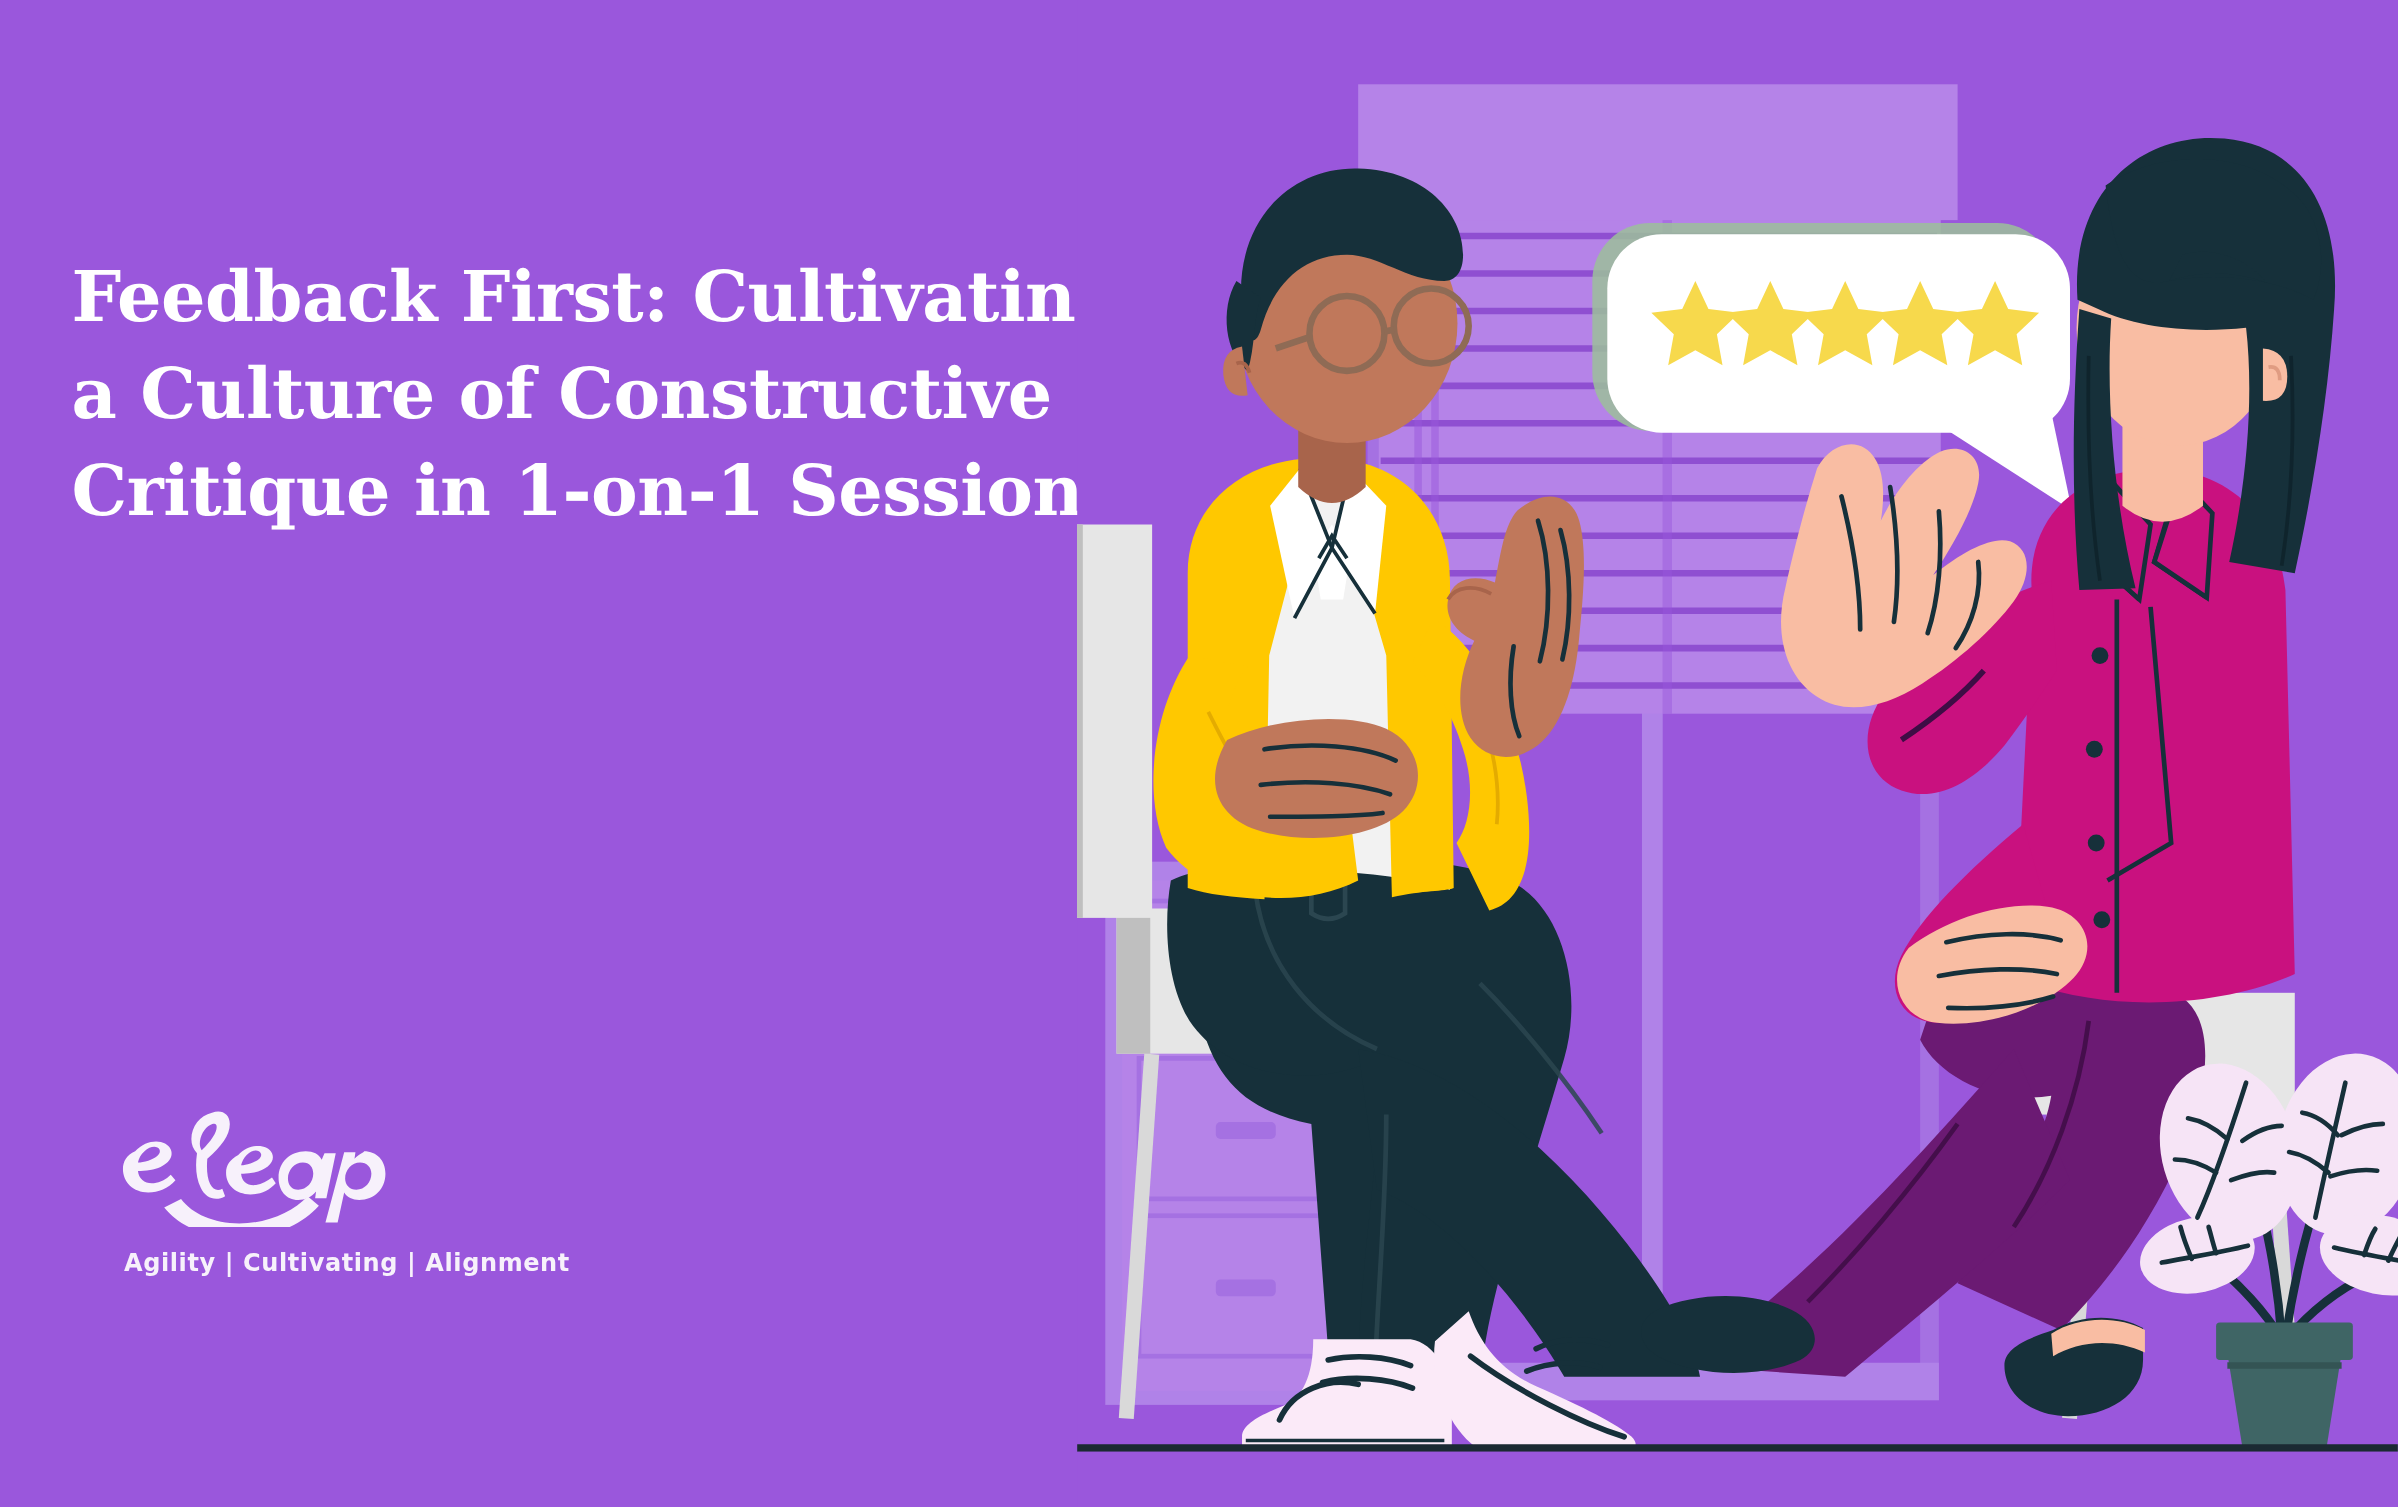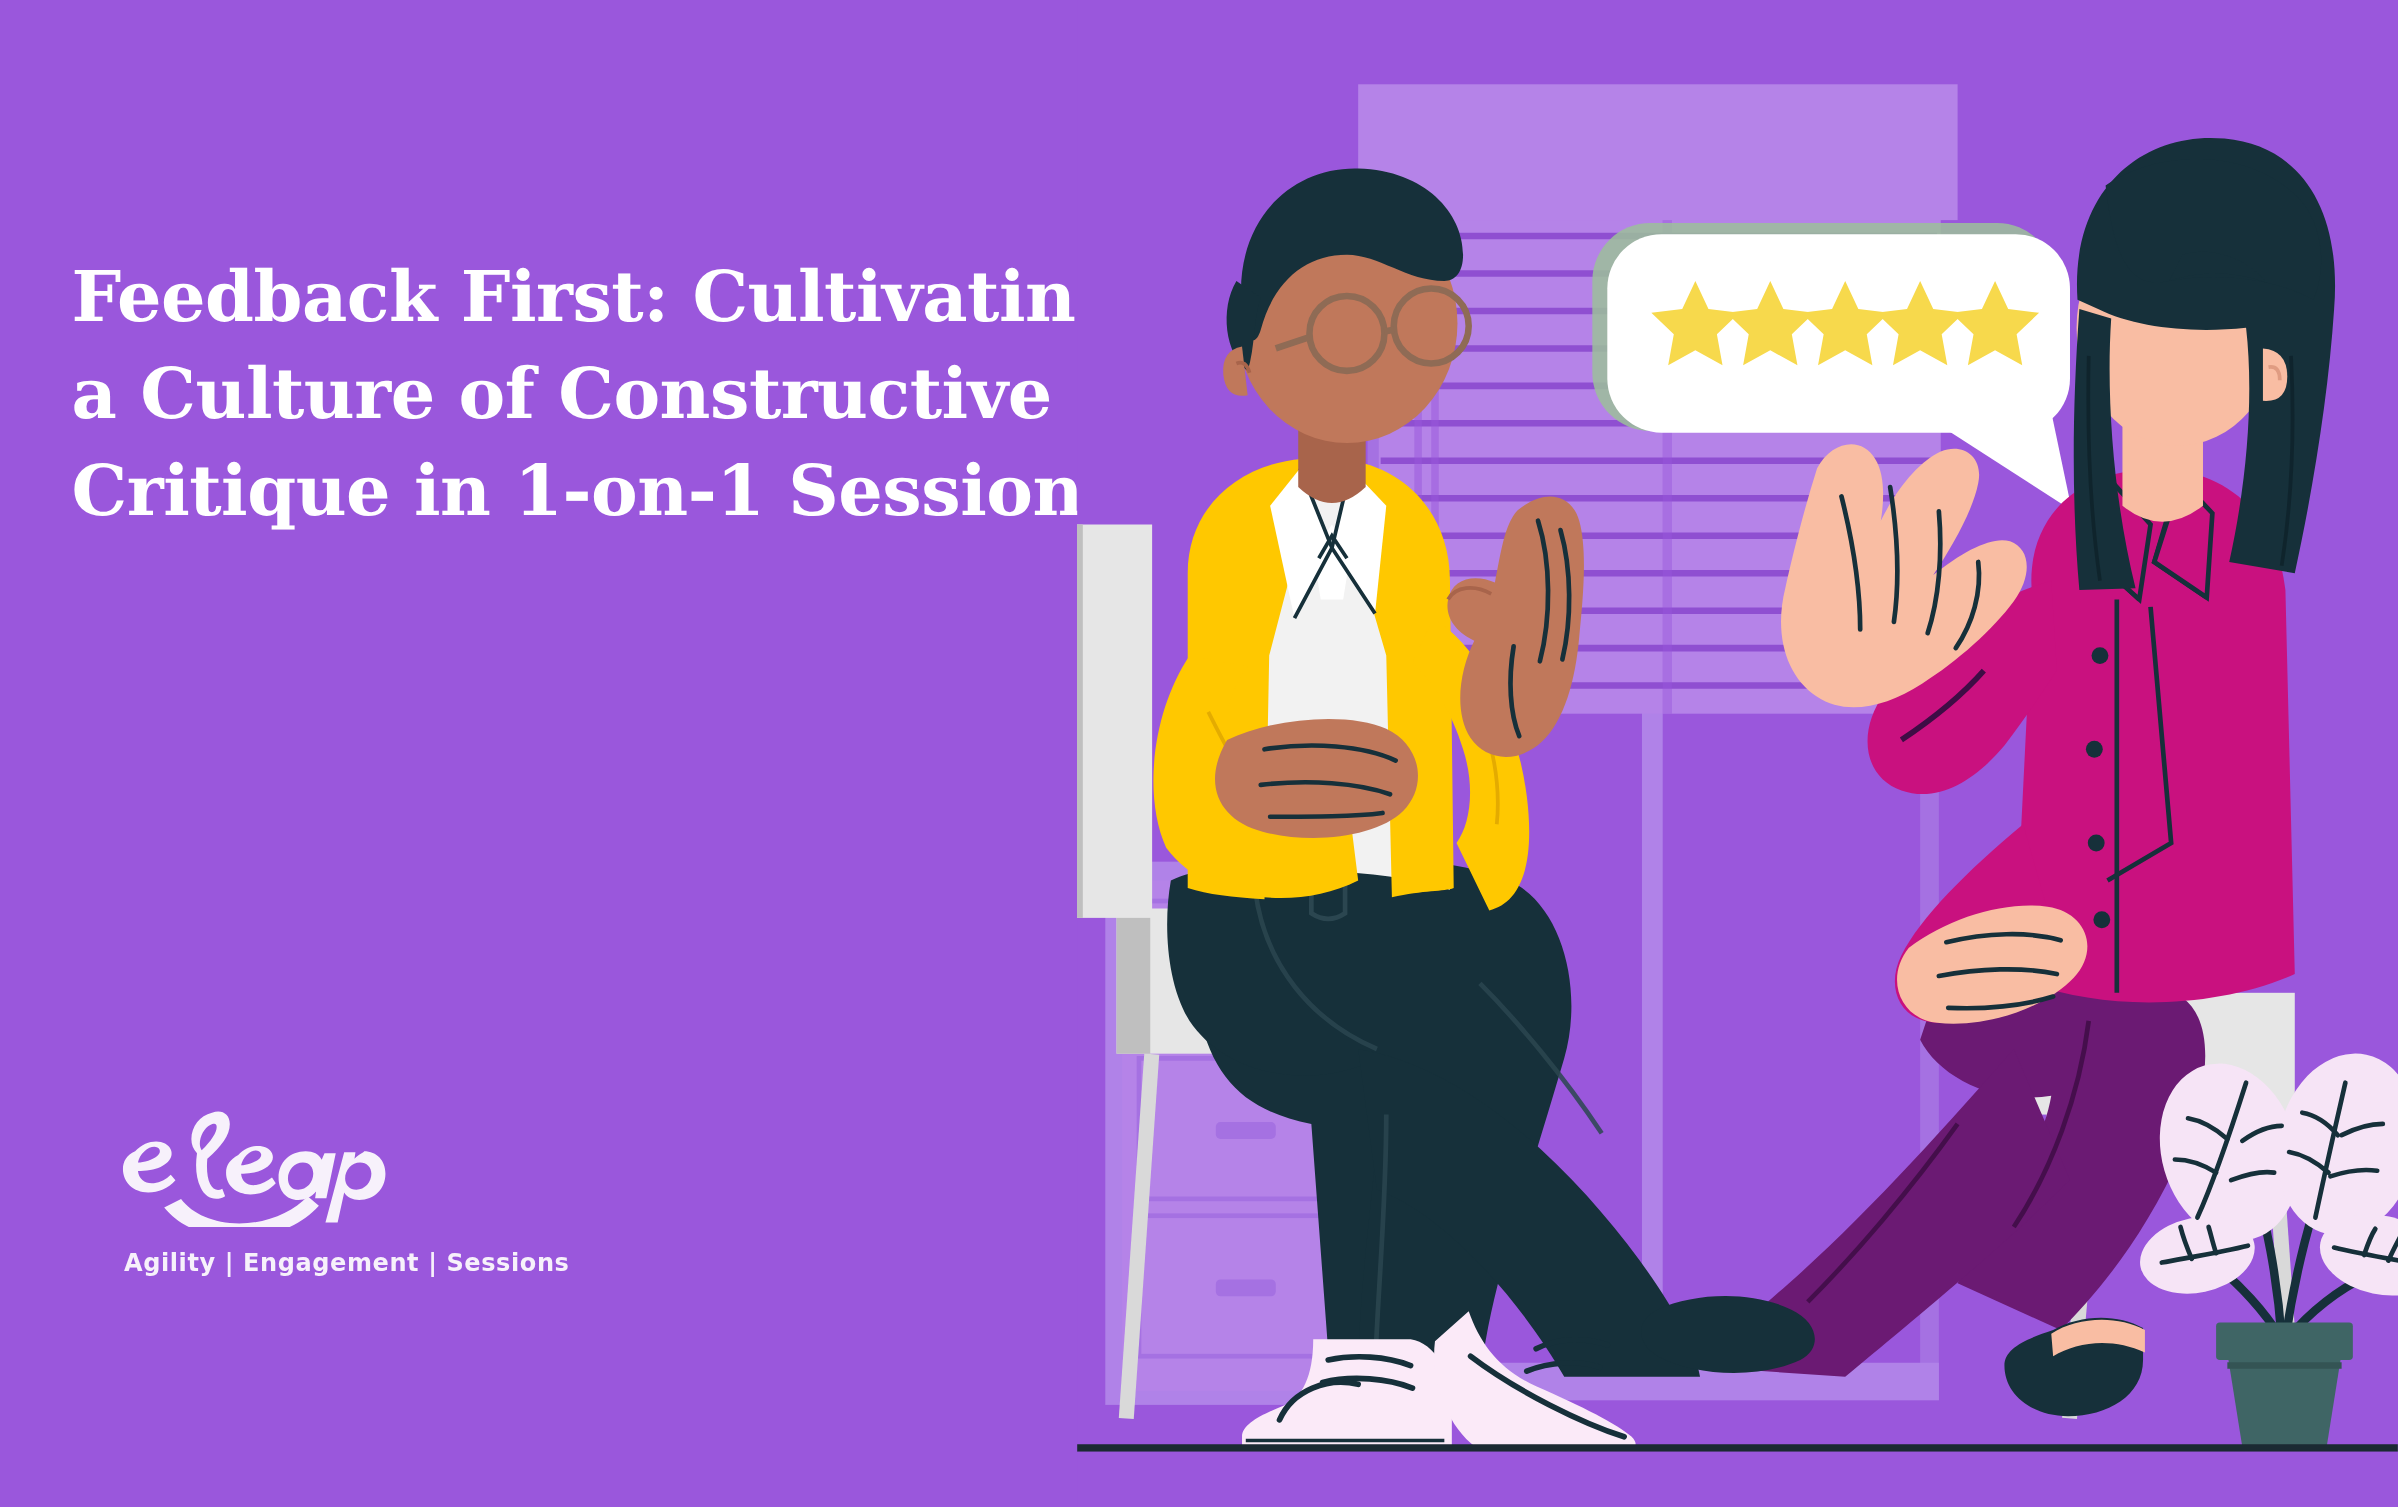--- a/index.html
+++ b/index.html
@@ -96,7 +96,7 @@
           </g>
         </svg>
       </div>
-      <div class="logo-tagline">Agility | Engagement | Sessions</div>
+      <div class="logo-tagline">Agility | Cultivating | Alignment</div>
     </div>
   </div>
 

